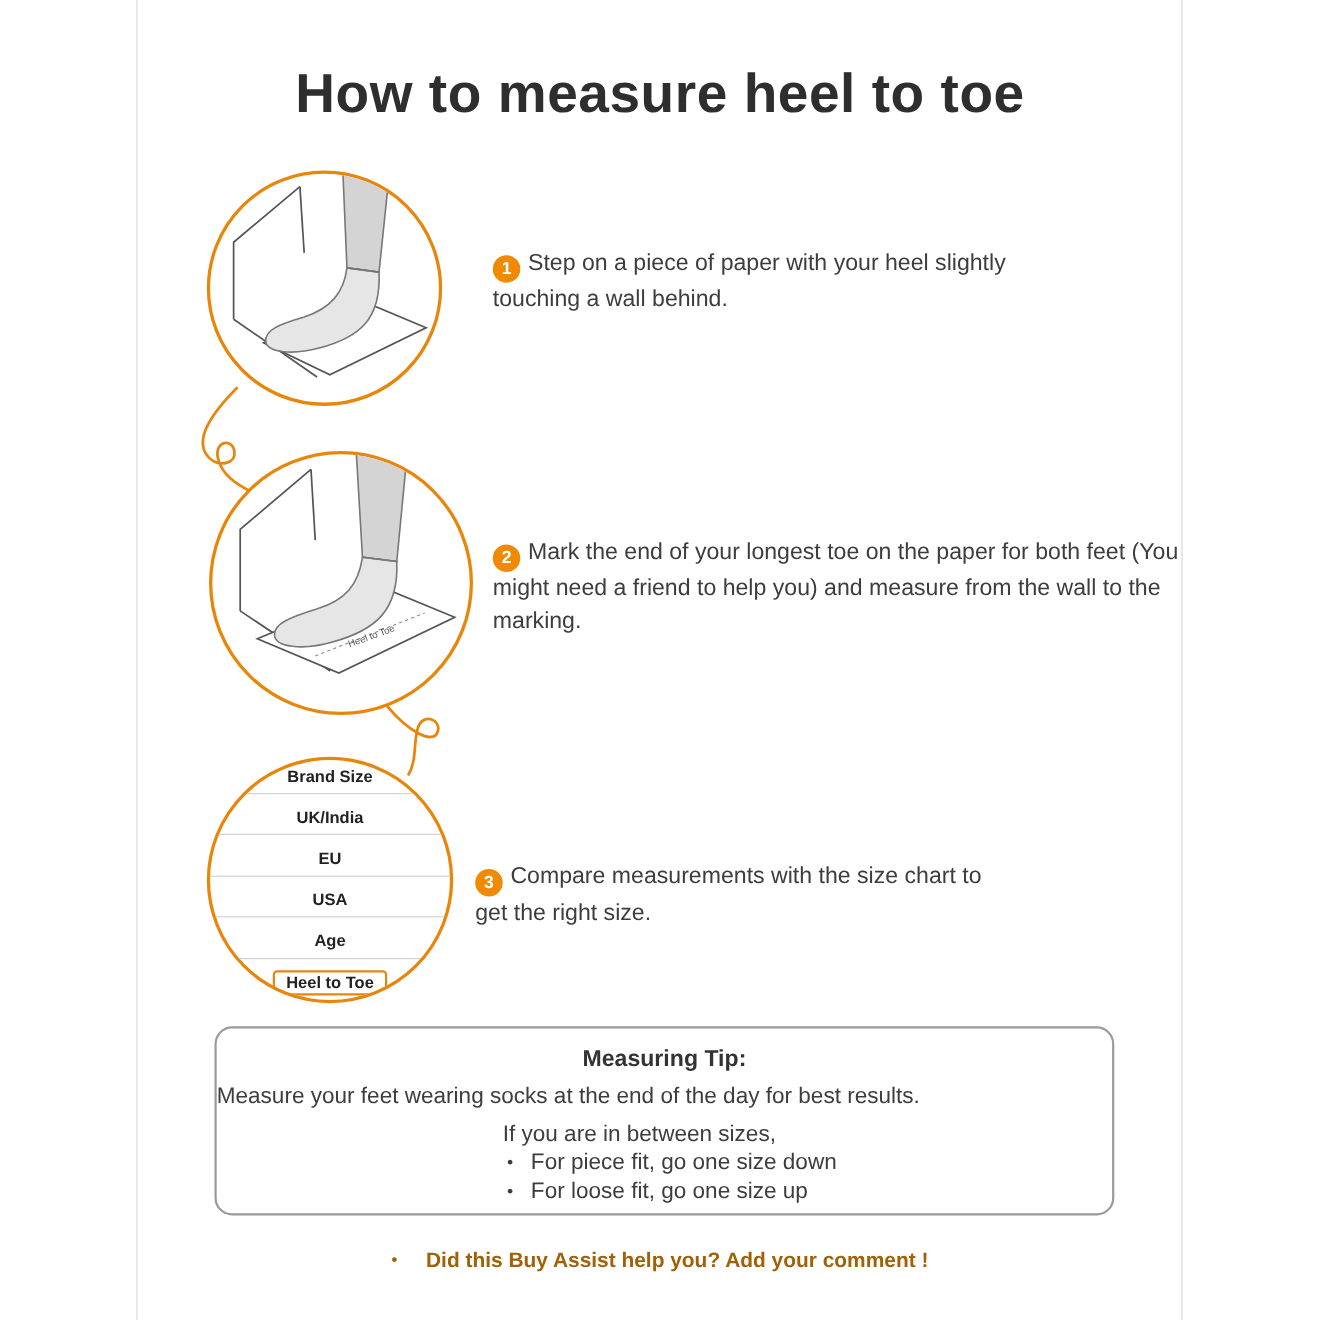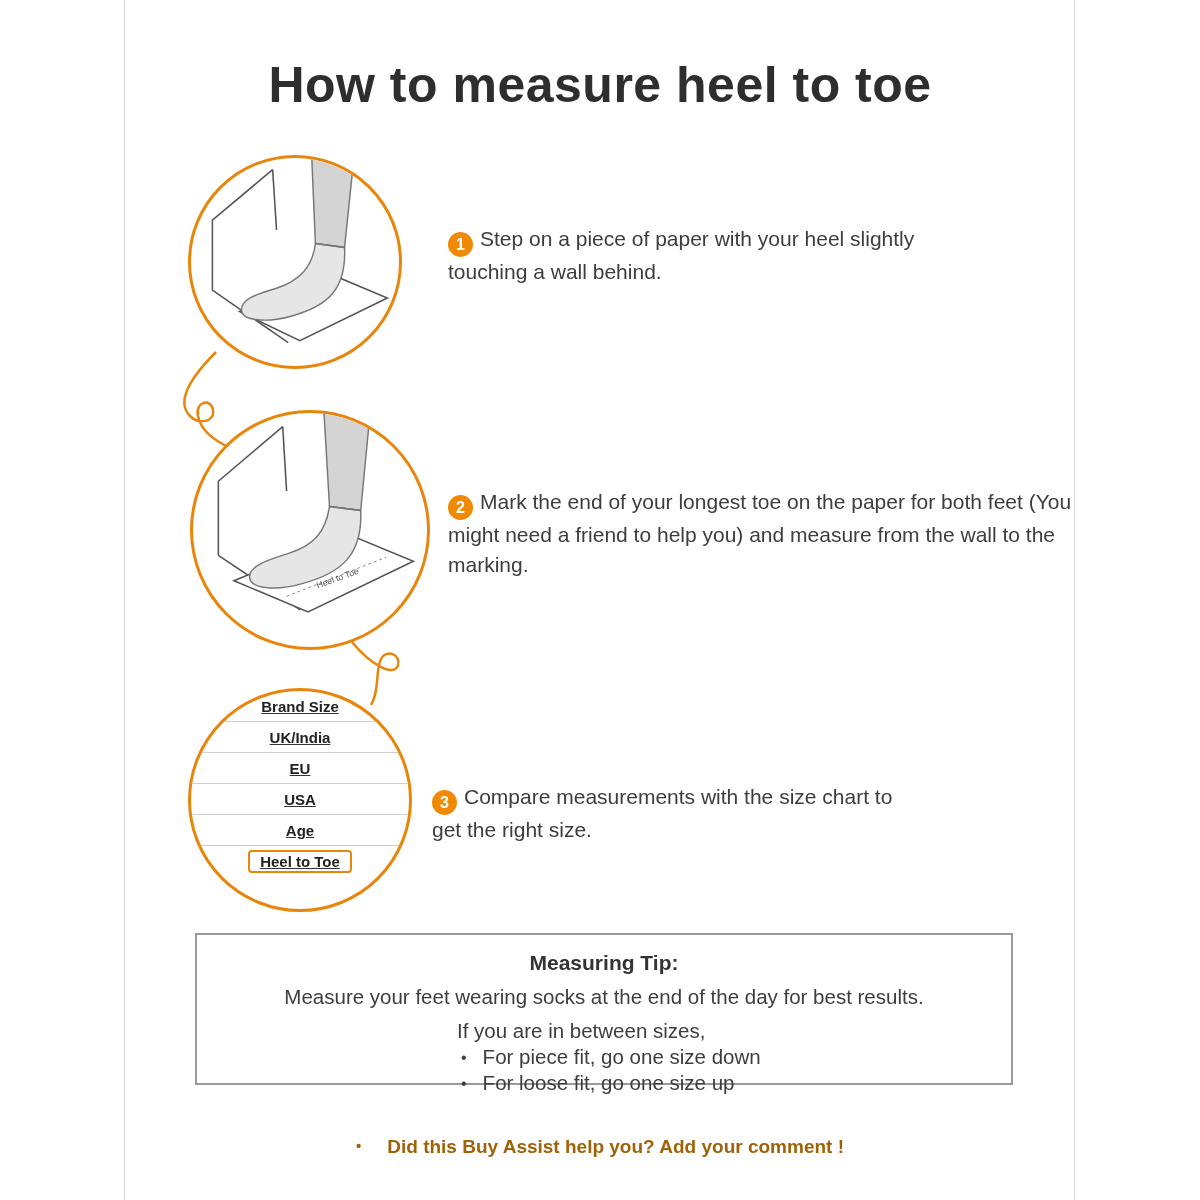--- a/index.html
+++ b/index.html
@@ -19,7 +19,7 @@
   .circle1 { left:188px; top:155px; width:214px; height:214px; }
   .circle2 { left:190px; top:410px; width:240px; height:240px; }
   .circle3 { left:188px; top:688px; width:224px; height:224px;
-             display:flex; flex-direction:column; justify-content:flex-start;text-decoration:underline; }
+             display:flex; flex-direction:column; justify-content:space-between; }
 
   .chart-row { height:31px; width:100%; display:flex; align-items:center; justify-content:center;
                font-size:15px; font-weight:700; color:#222; border-bottom:1px solid #cfcfcf; }

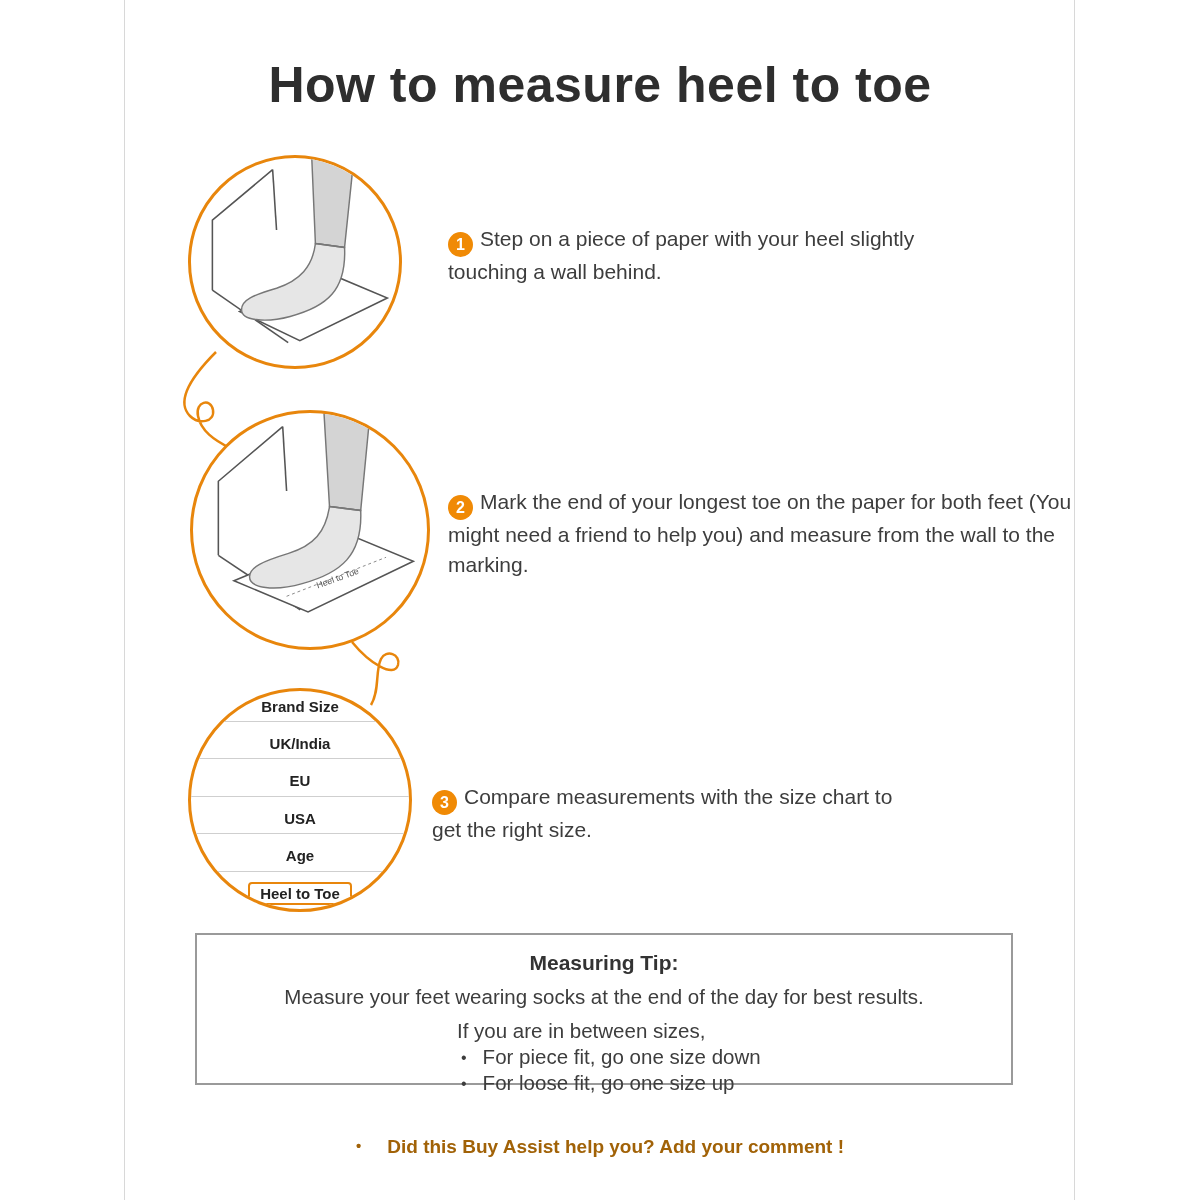--- a/index.html
+++ b/index.html
@@ -36,8 +36,8 @@
            background:#F08A05; color:#fff; font-size:16px; font-weight:700;
            text-align:center; line-height:25px; vertical-align:-4px; margin-right:7px; }
 
-  .tipbox { position:absolute; left:195px; top:933px; width:818px; height:152px;
-            border:2px solid #9a9a9a; border-radius:0; color:#333; background:#fff; }
+  .tipbox { position:absolute; left:195px; top:933px; width:818px; height:172px;
+            border:2px solid #9a9a9a; border-radius:16px; color:#333; background:#fff; }
   .tip-title { text-align:center; margin-top:16px; font-size:21px; font-weight:700; }
   .tip-line1 { text-align:center; margin-top:10px; font-size:20.5px; color:#3d3d3d; }
   .tip-sub   { margin:10px 0 0 260px; font-size:20.5px; color:#3d3d3d; }

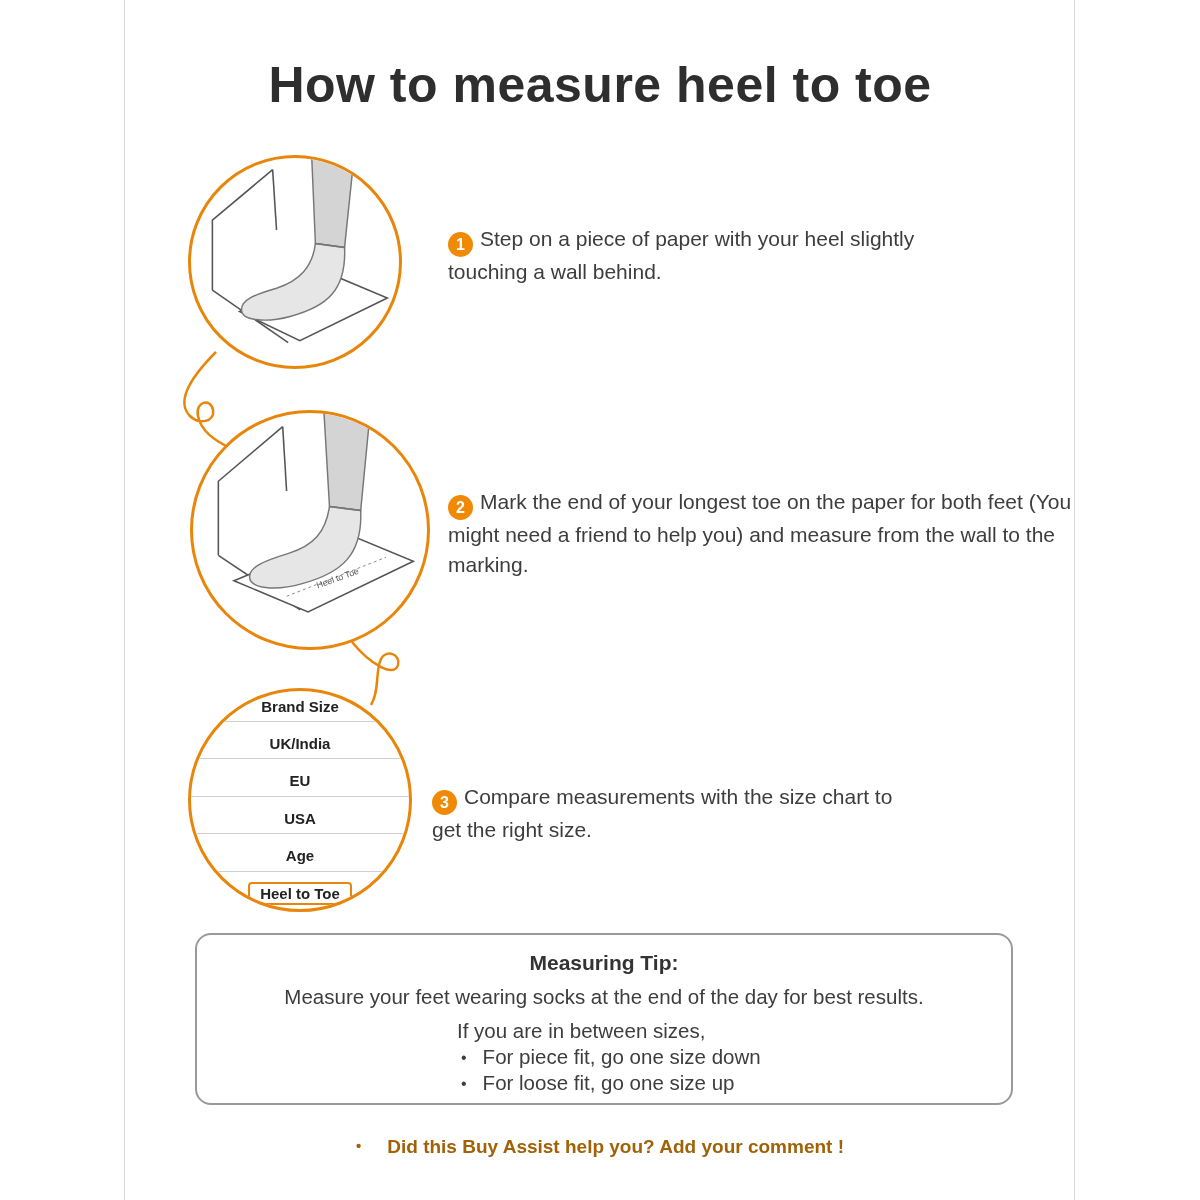--- a/index.html
+++ b/index.html
@@ -39,7 +39,7 @@
   .tipbox { position:absolute; left:195px; top:933px; width:818px; height:172px;
             border:2px solid #9a9a9a; border-radius:16px; color:#333; background:#fff; }
   .tip-title { text-align:center; margin-top:16px; font-size:21px; font-weight:700; }
-  .tip-line1 { text-align:center; margin-top:10px; font-size:20.5px; color:#3d3d3d; }
+  .tip-line1 { margin-top:10px; font-size:20.5px; color:#3d3d3d; }
   .tip-sub   { margin:10px 0 0 260px; font-size:20.5px; color:#3d3d3d; }
   .tip-bullets { margin:2px 0 0 264px; list-style:none; font-size:20.5px; color:#3d3d3d; }
   .tip-bullets li { margin-top:2px; }

